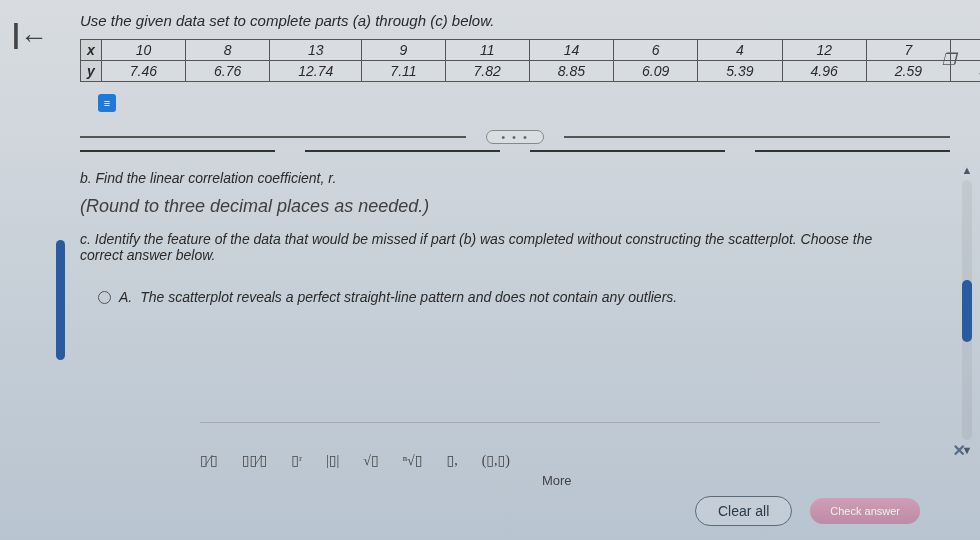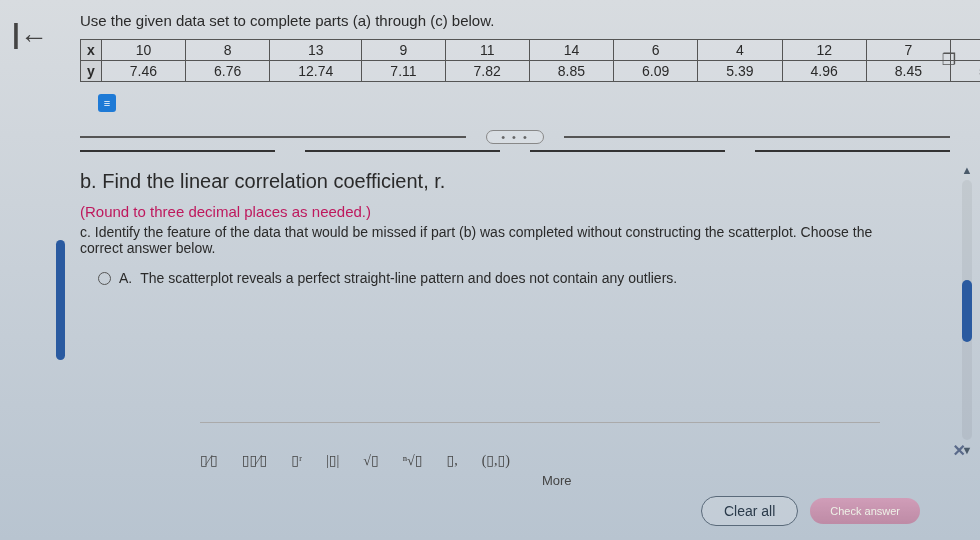--- a/index.html
+++ b/index.html
@@ -15,7 +15,7 @@
   font-size: 28px; font-weight: bold; color: #444;
 }
 .content {
-  position: absolute; left: 80px; top: 12px; right: 30px;
+  position: absolute; left: 80px; top: 12px; right: 30px; font-style: italic;
 }
 .prompt { font-size: 15px; margin-bottom: 10px; }
 .data-table {

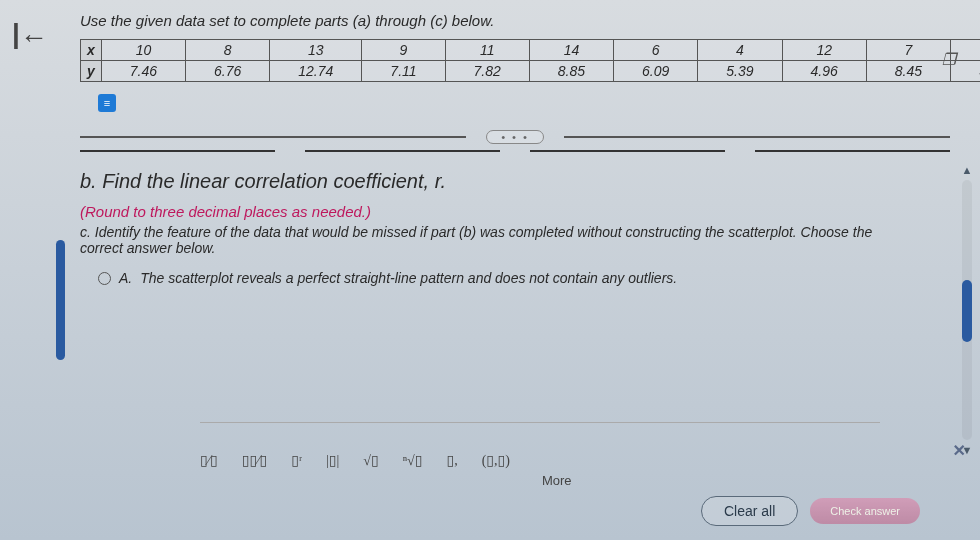--- a/index.html
+++ b/index.html
@@ -125,7 +125,7 @@
       <td>6.09</td>
       <td>5.39</td>
       <td>4.96</td>
-      <td>8.45</td>
+      <td>2.59</td>
       <td>5.72</td>
     </tr>
   </tbody>

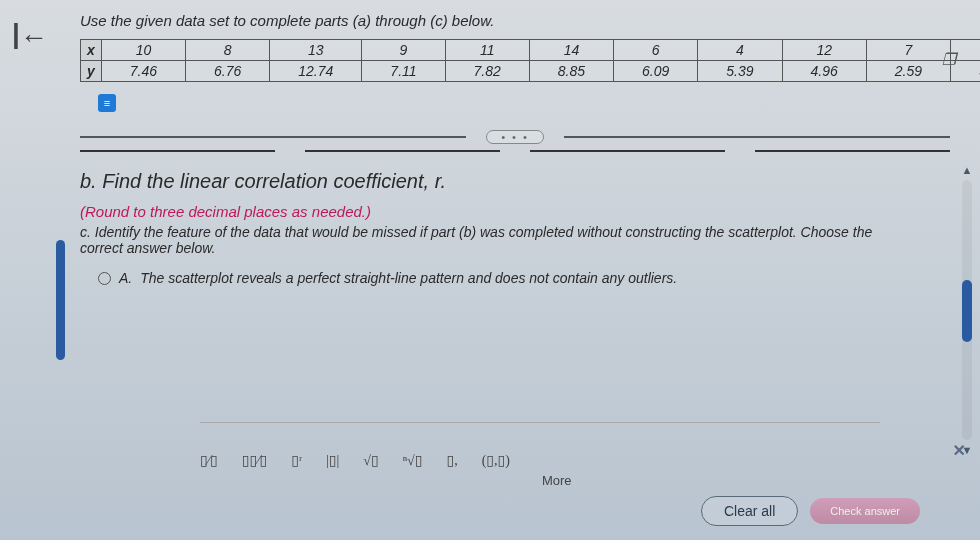--- a/index.html
+++ b/index.html
@@ -42,7 +42,7 @@
 }
 .subline { display:flex; gap:30px; margin-bottom:18px;}
 .subline span { flex:1; border-bottom:2px solid #333;}
-.part-b { font-size:20px; margin-bottom:10px;}
+.part-b { font-size:14px; margin-bottom:10px;}
 .answer-line { font-size:14px; margin-left:0; }
 .input-box {
   display:inline-block; width:26px; height:18px; border:1px solid #333;

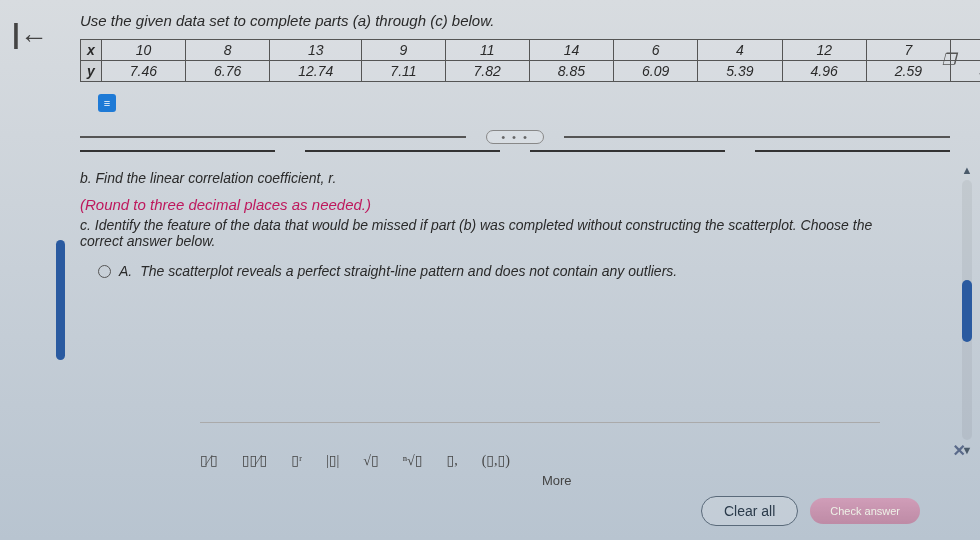--- a/index.html
+++ b/index.html
@@ -49,7 +49,7 @@
   vertical-align:middle; position:relative; background:rgba(255,255,255,0.3);
 }
 .cursor-arrow { position:absolute; right:-4px; bottom:-6px; font-size:11px;}
-.hint { font-size:15px; color:#be185d; margin-bottom:4px;}
+.hint { font-size:18px; color:#404040; margin-bottom:14px;}
 .part-c { font-size:14px; margin-bottom:14px; max-width:820px;}
 .opt-row { display:flex; align-items:flex-start; gap:8px; font-size:14px; margin-left:18px;}
 .radio { width:13px; height:13px; border:1.5px solid #555; border-radius:50%; margin-top:2px; flex-shrink:0;}

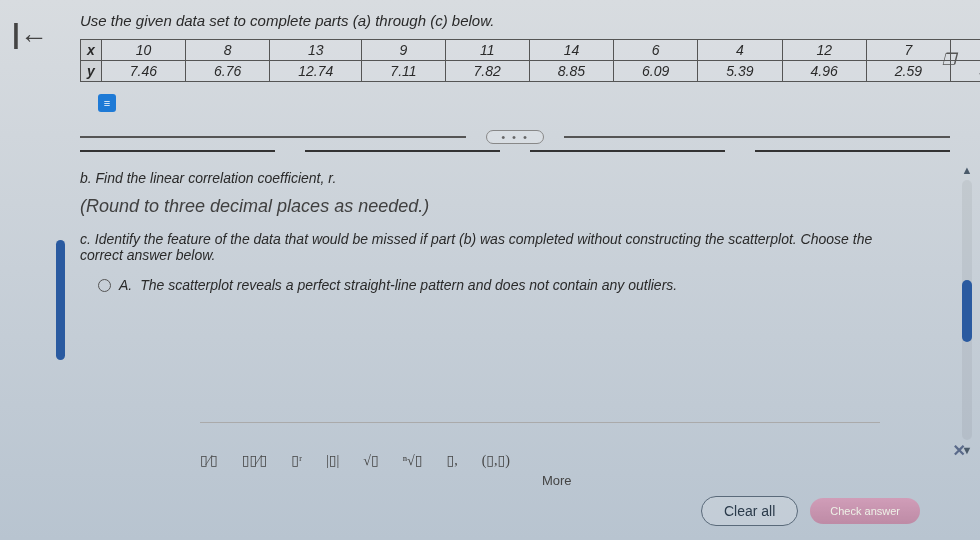--- a/index.html
+++ b/index.html
@@ -50,7 +50,7 @@
 }
 .cursor-arrow { position:absolute; right:-4px; bottom:-6px; font-size:11px;}
 .hint { font-size:18px; color:#404040; margin-bottom:14px;}
-.part-c { font-size:14px; margin-bottom:14px; max-width:820px;}
+.part-c { font-size:14px; margin-bottom:26px; max-width:820px;}
 .opt-row { display:flex; align-items:flex-start; gap:8px; font-size:14px; margin-left:18px;}
 .radio { width:13px; height:13px; border:1.5px solid #555; border-radius:50%; margin-top:2px; flex-shrink:0;}
 .toolbar {

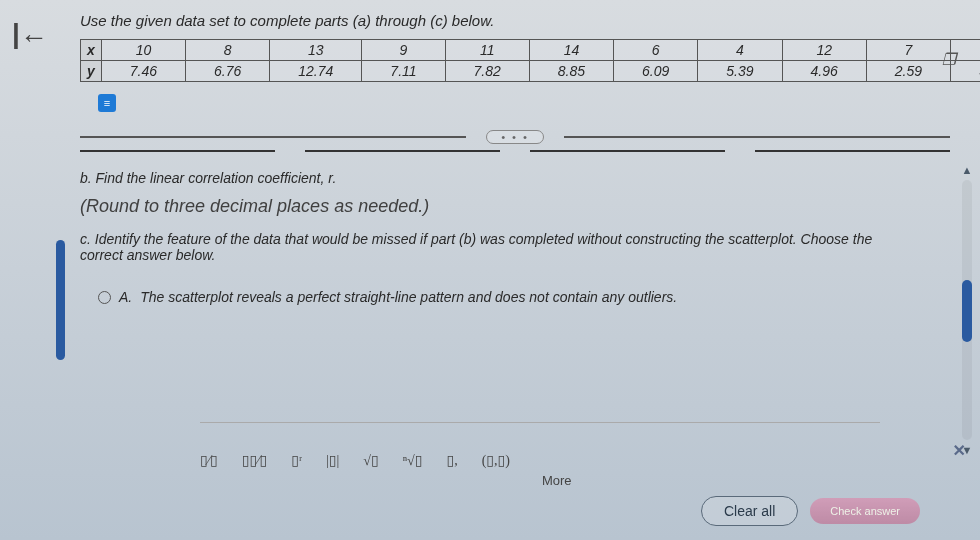--- a/index.html
+++ b/index.html
@@ -61,7 +61,7 @@
 .tool { font-family:'Times New Roman',serif; cursor:default;}
 .more { margin-left:8px; font-family:Arial; font-size:13px;margin-top:40px;}
 .bottom-row {
-  position:absolute; bottom:14px; right:60px; display:flex; gap:12px; align-items:center;
+  position:absolute; bottom:14px; right:60px; display:flex; gap:18px; align-items:center;
 }
 .clear-btn {
   border:1.5px solid #5a6a7a; border-radius:20px; padding:6px 22px;

